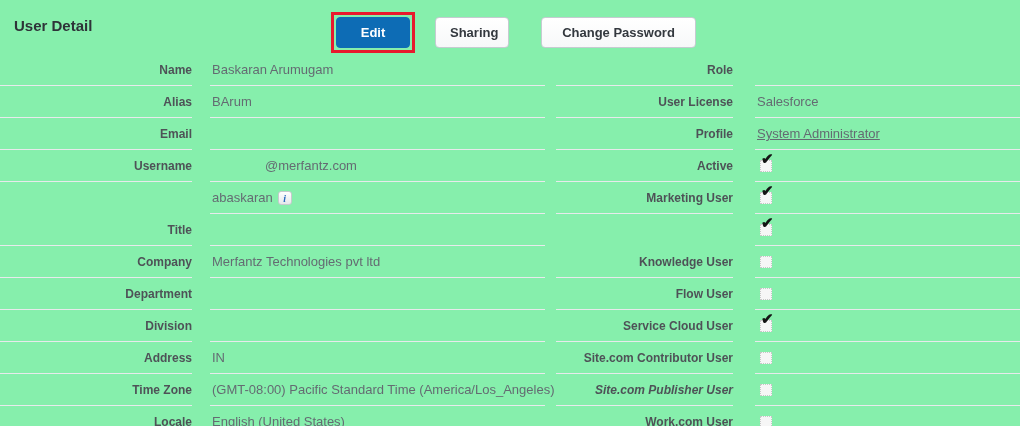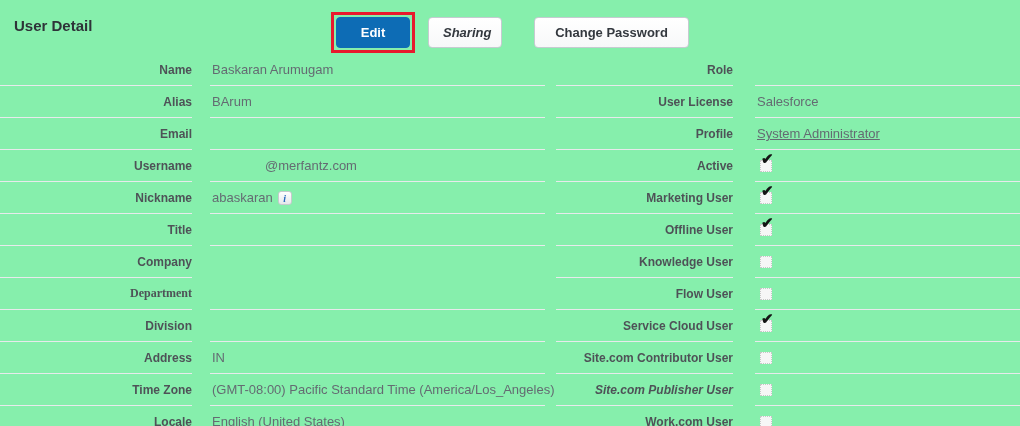--- a/index.html
+++ b/index.html
@@ -25,7 +25,7 @@
        background:linear-gradient(#ffffff,#f7f8f9);color:var(--btn-text);text-align:center;}
   .btn.primary{width:74px;background:var(--accent);border:1px solid var(--accent);color:#fff;}
   .btn.secondary{padding:0 14px;margin-top:5px;}
-  .btn-sharing{width:74px;margin-left:13px;font-style:italic;}
+  .btn-sharing{width:74px;margin-left:20px;}
   .btn-cp{width:155px;margin-left:32px;}
   .annotation{display:inline-block;border:3px solid var(--annotation);padding:2px;}
 

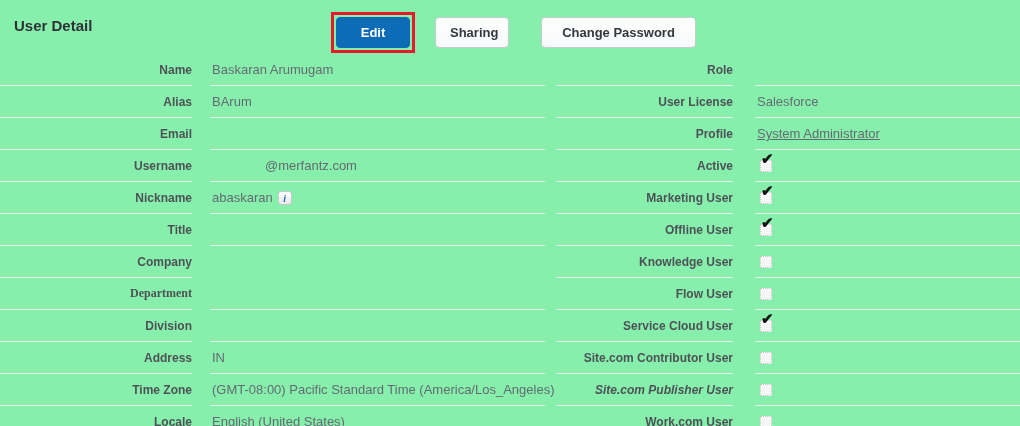--- a/index.html
+++ b/index.html
@@ -100,7 +100,6 @@
           <span class="check">✔</span>
         </span>
       </div>
-      <div class="cell lbl" style="grid-area: 5 / 1;">Nickname</div>
       <div class="cell val" style="grid-area: 5 / 3;">
         <span class="val-text">abaskaran</span>
         <span class="info-icon">i</span>

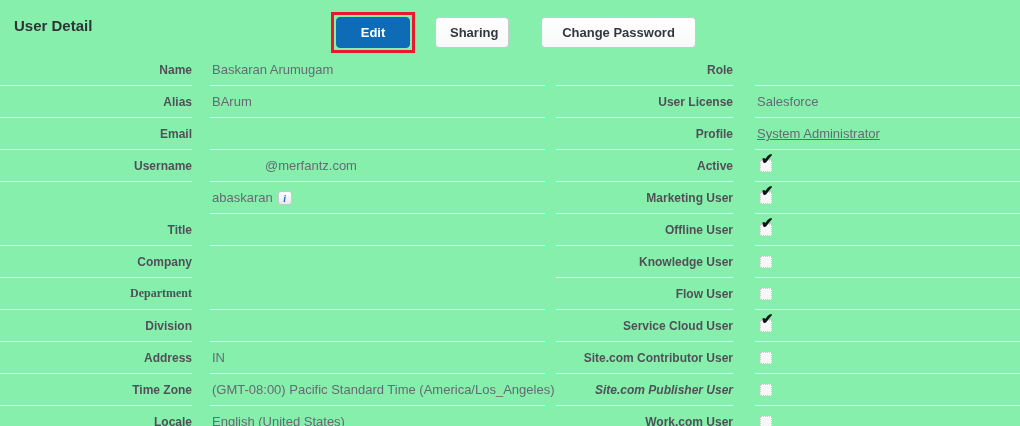--- a/index.html
+++ b/index.html
@@ -114,7 +114,6 @@
       <div class="cell val" style="grid-area: 6 / 3;">
         <span class="val-text"></span>
       </div>
-      <div class="cell lbl" style="grid-area: 6 / 5;">Offline User</div>
       <div class="cell val" style="grid-area: 6 / 7;">
         <span class="cbx">
           <span class="check">✔</span>

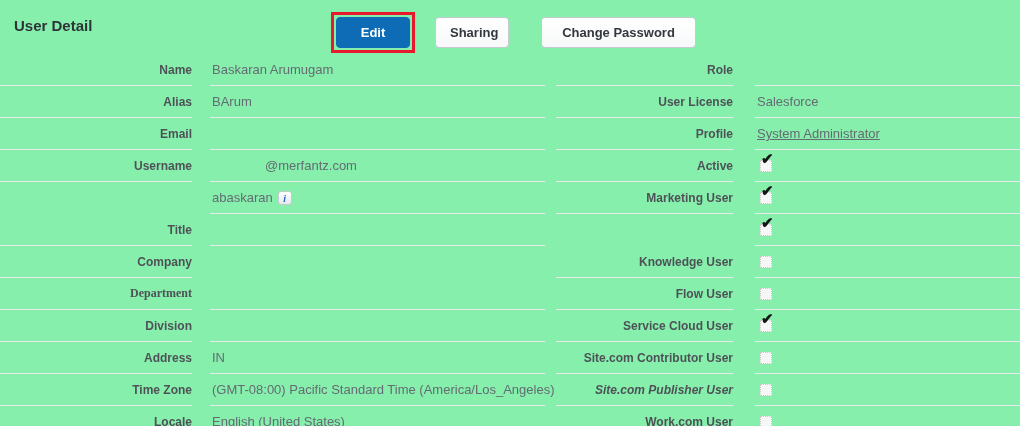--- a/index.html
+++ b/index.html
@@ -120,6 +120,9 @@
         </span>
       </div>
       <div class="cell lbl" style="grid-area: 7 / 1;">Company</div>
+      <div class="cell val" style="grid-area: 7 / 3;">
+        <span class="val-text">Merfantz Technologies pvt ltd</span>
+      </div>
       <div class="cell lbl" style="grid-area: 7 / 5; text-align: right;">Knowledge User</div>
       <div class="cell val" style="grid-area: 7 / 7;">
         <span class="cbx"></span>

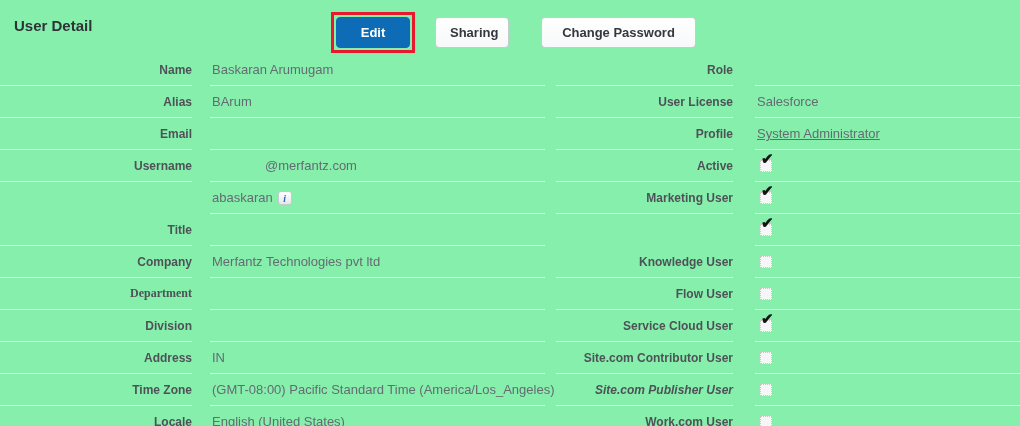--- a/index.html
+++ b/index.html
@@ -127,7 +127,7 @@
       <div class="cell val" style="grid-area: 7 / 7;">
         <span class="cbx"></span>
       </div>
-      <div class="cell lbl" style="grid-area: 8 / 1; font-family: Liberation Serif, serif;">Department</div>
+      <div class="cell lbl" style="grid-area: 8 / 1;">Department</div>
       <div class="cell val" style="grid-area: 8 / 3;">
         <span class="val-text"></span>
       </div>

